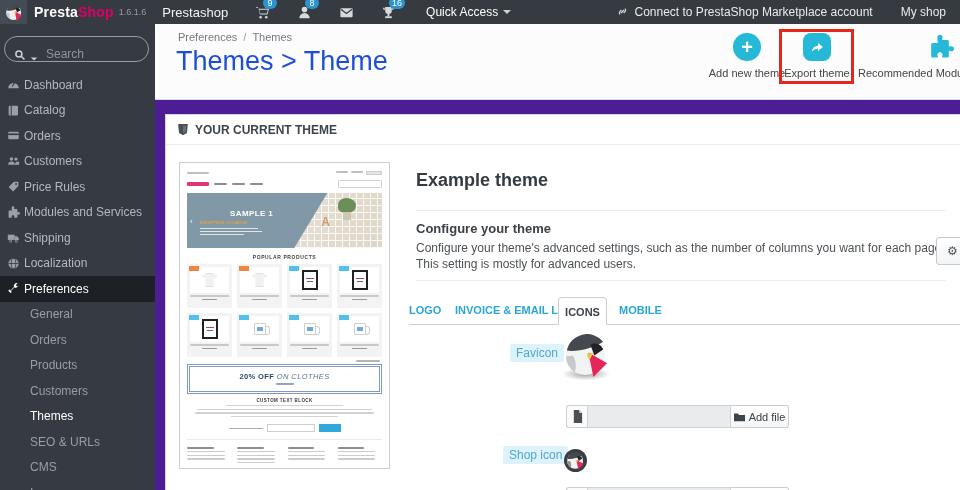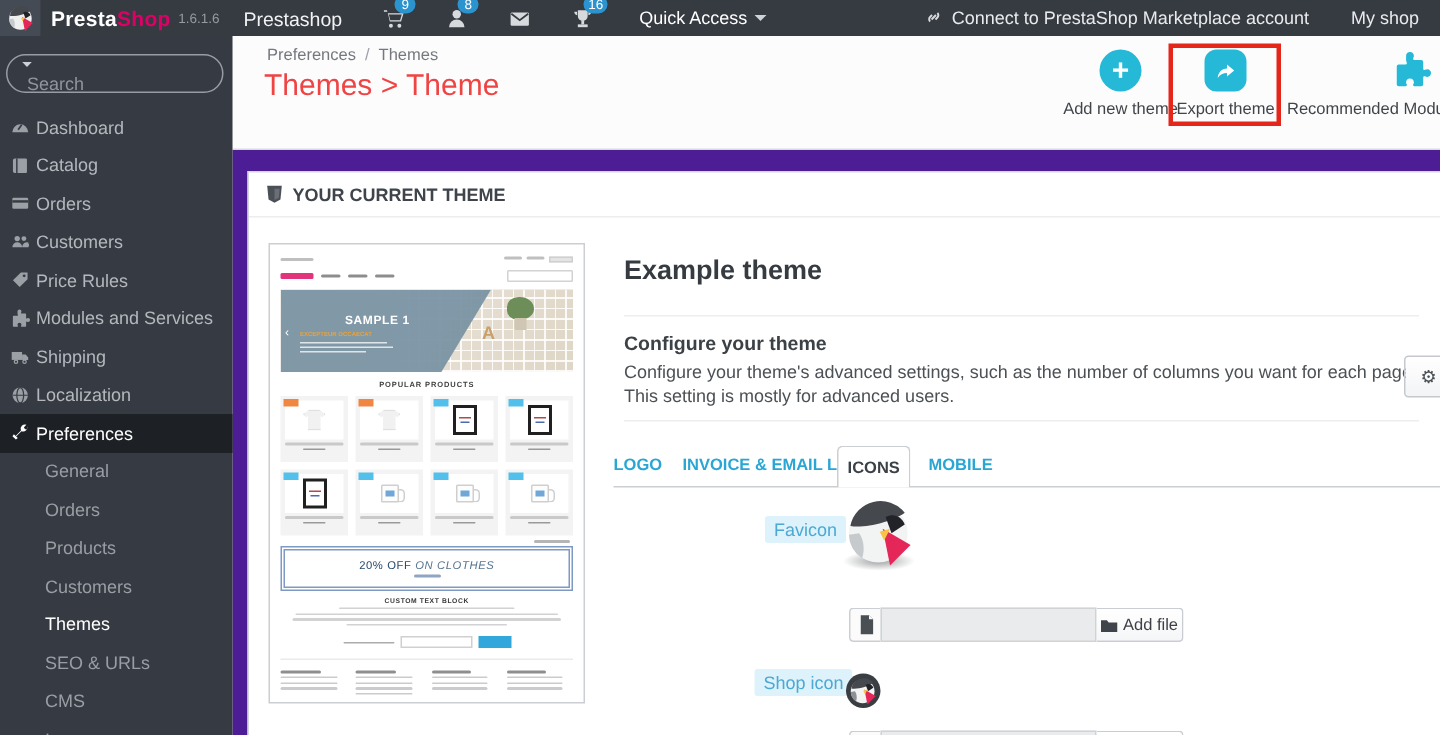--- a/index.html
+++ b/index.html
@@ -26,7 +26,7 @@
 
   
   .sidebar { position:absolute; left:0; top:24px; width:155px; height:466px; background:#363a42; z-index:10; }
-  .search-wrap { margin:12px 6px 10px 4px; height:26px; border:1px solid #989da4; border-radius:14px; display:flex; align-items:flex-start; padding:0 9px; gap:4px;flex-direction:column; }
+  .search-wrap { margin:12px 6px 10px 4px; height:26px; border:1px solid #989da4; border-radius:14px; display:flex; align-items:flex-end; padding:0 9px; gap:4px; }
   .search-wrap svg { width:12px; height:12px; stroke:#cdd1d5; fill:none; stroke-width:2; }
   .search-wrap .caret { border-top-color:#cdd1d5; transform:scale(.8); }
   .search-input { flex:1; background:transparent; border:0; outline:none; color:#d6d9dc; font-size:12px; margin-left:4px; width:70px; }

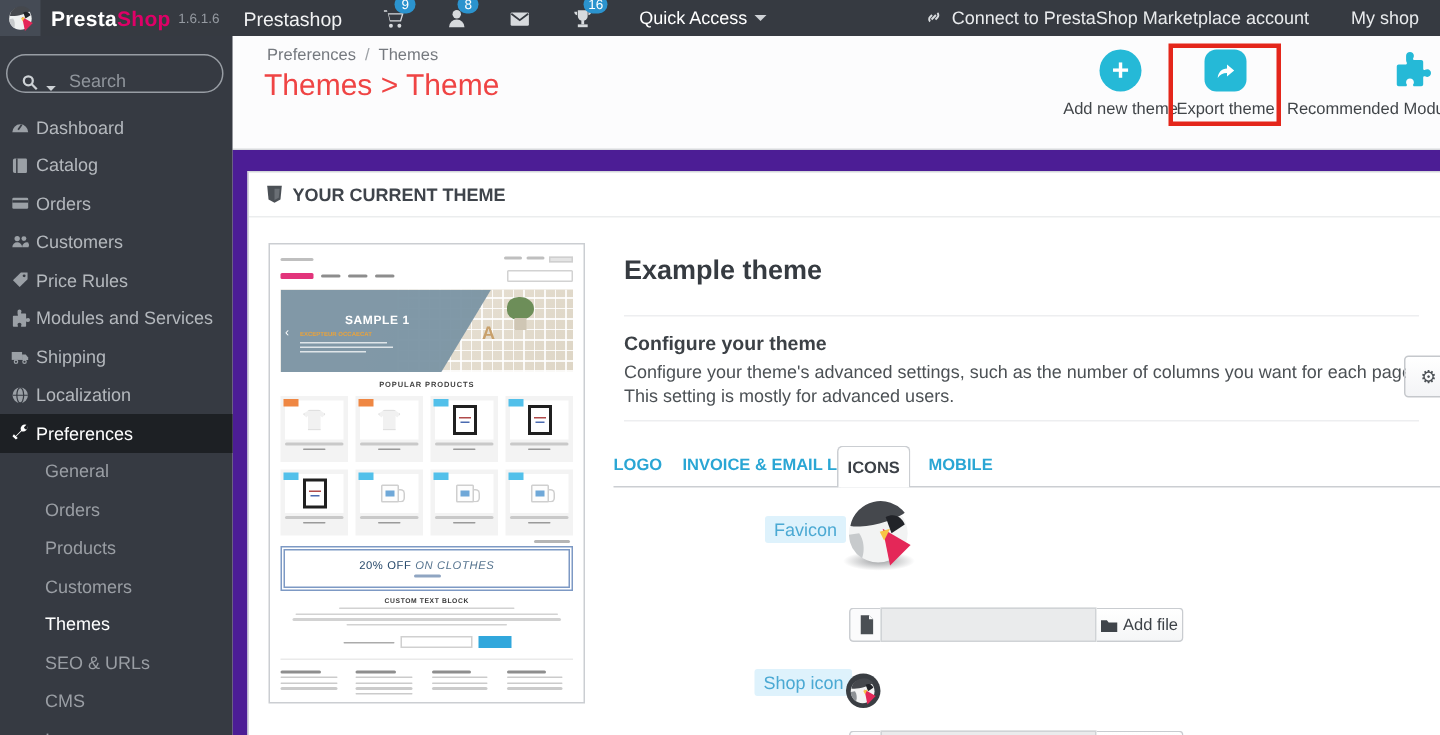--- a/index.html
+++ b/index.html
@@ -43,7 +43,7 @@
   .page-header { position:absolute; left:155px; top:24px; width:805px; height:76px; background:#fcfcfd; border-bottom:1px solid #d8dadd; z-index:5; }
   .breadcrumb { position:absolute; left:23px; top:7px; font-size:11px; color:#75797f; }
   .breadcrumb .bc-sep { margin:0 6px; color:#9ca0a5; }
-  .page-title { position:absolute; left:21px; top:22px; font-size:20px; font-weight:400; color:#ef4444; }
+  .page-title { position:absolute; left:21px; top:22px; font-size:27px; font-weight:400; color:#1d4ed8; }
   .action { position:absolute; top:9px; text-align:center; font-size:11px; color:#414549; cursor:pointer; }
   .action .act-icon { width:28px; height:28px; margin:0 auto; display:flex; align-items:center; justify-content:center; }
   .act-circle { background:#25b9d7; border-radius:50%; color:#fff; font-size:20px; font-weight:700; line-height:26px; }

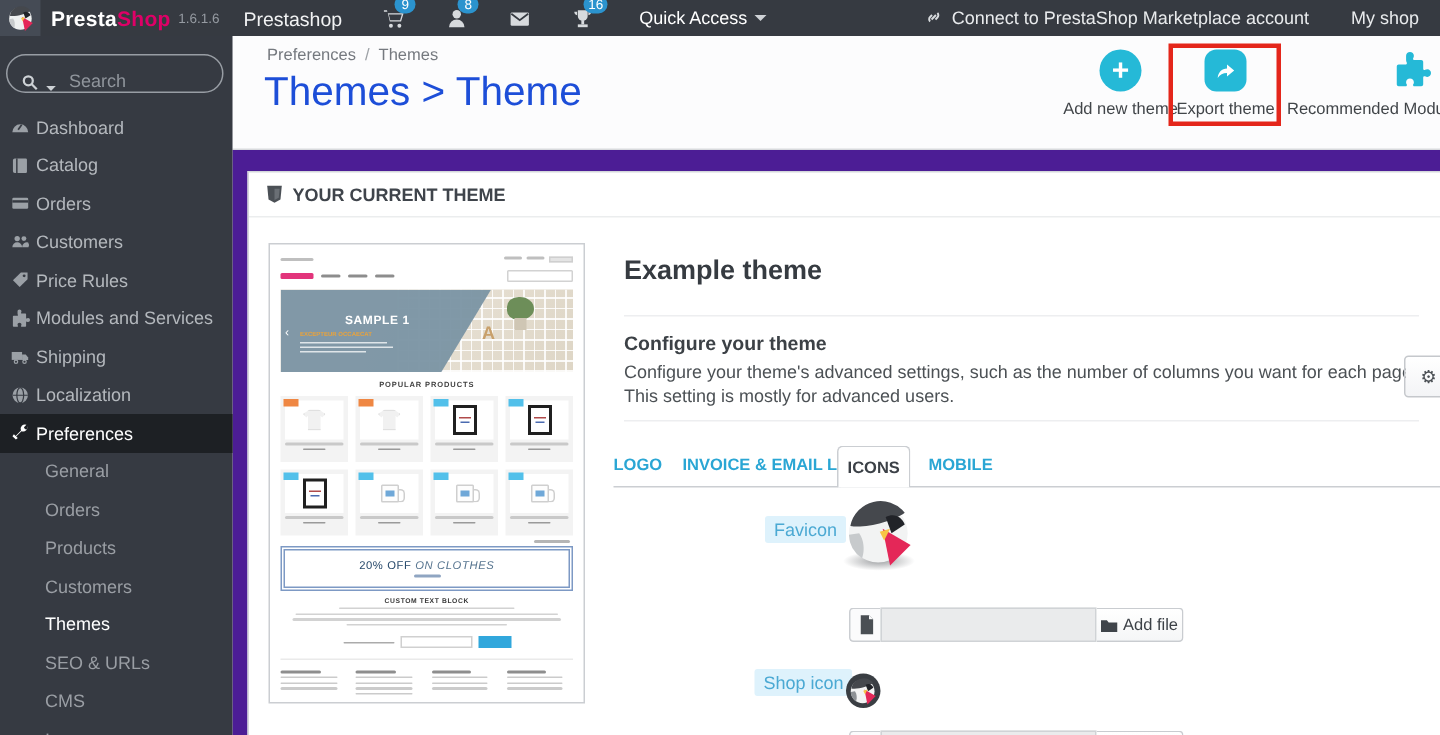--- a/index.html
+++ b/index.html
@@ -134,7 +134,7 @@
   .pv-allprod .bar { width:24px; background:#b5b5b5; }
   .pv-promo { height:30px; border:3px double #7d99c4; background:#fff; display:flex; flex-direction:column; align-items:center; justify-content:center; gap:2px; }
   .pv-promo-text { font-size:7.5px; letter-spacing:.4px; white-space:nowrap; }
-  .pv-promo-text .b { font-weight:400; color:#27496b; }
+  .pv-promo-text .b { font-weight:700; color:#27496b; }
   .pv-promo-text .l { font-style:italic; color:#56748f; }
   .pv-promo .bar { width:18px; background:#8fa5c2; height:1.2px; }
   .pv-custom { margin-top:4px; text-align:center; }

